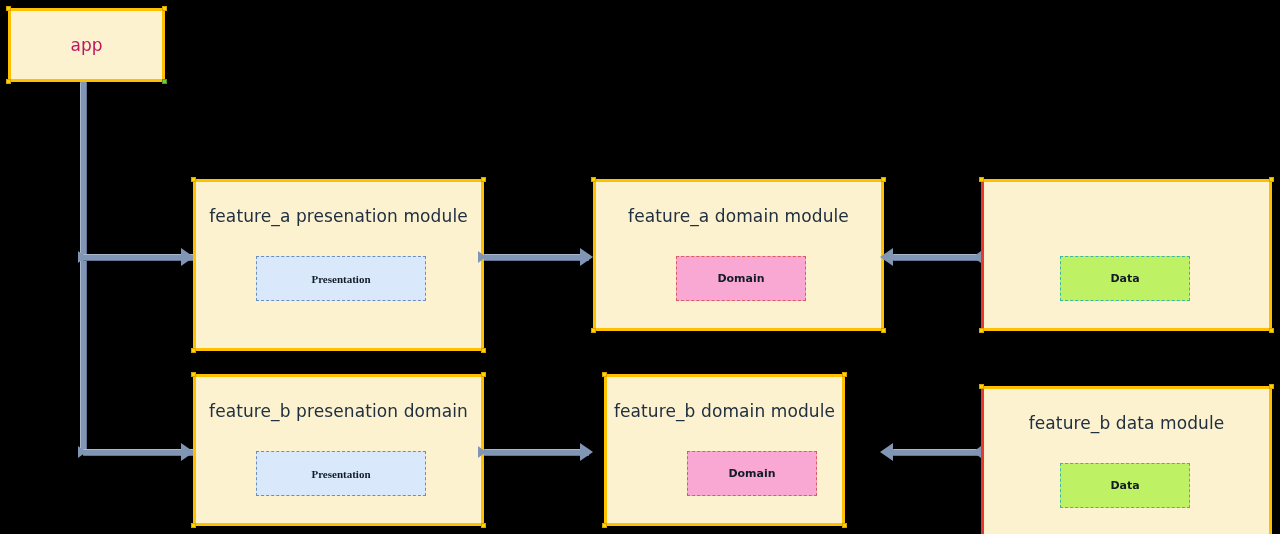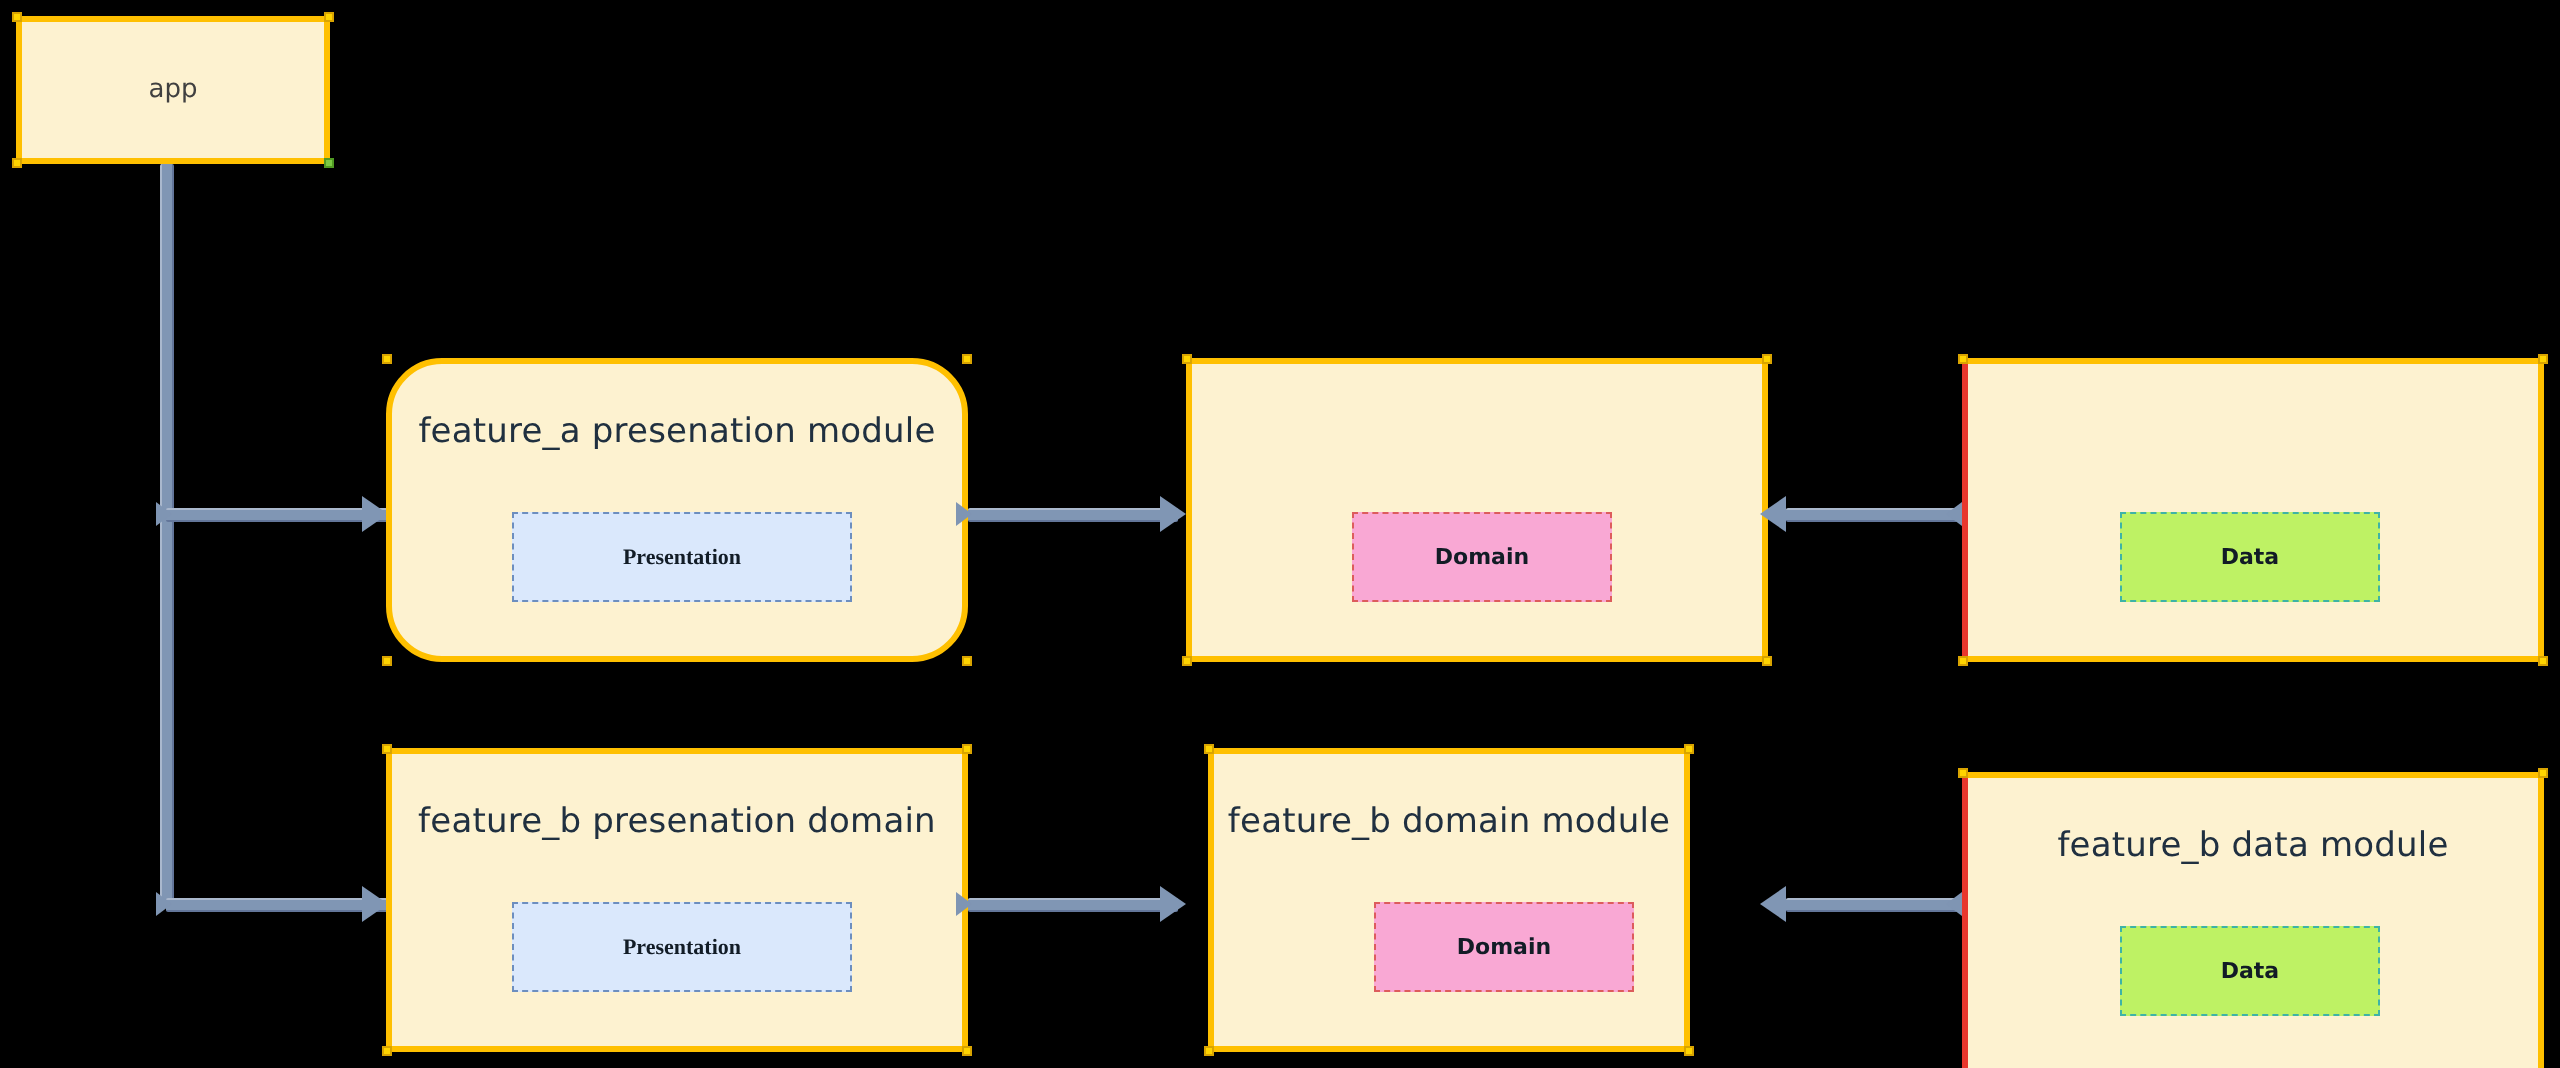--- a/index.html
+++ b/index.html
@@ -75,8 +75,8 @@
     left: 0; right: 0; top: 50%;
     transform: translateY(-50%);
     text-align: center;
-    font-size: 13px;
-    color: #404040;
+    font-size: 17px;
+    color: #be185d;
   }
 
   

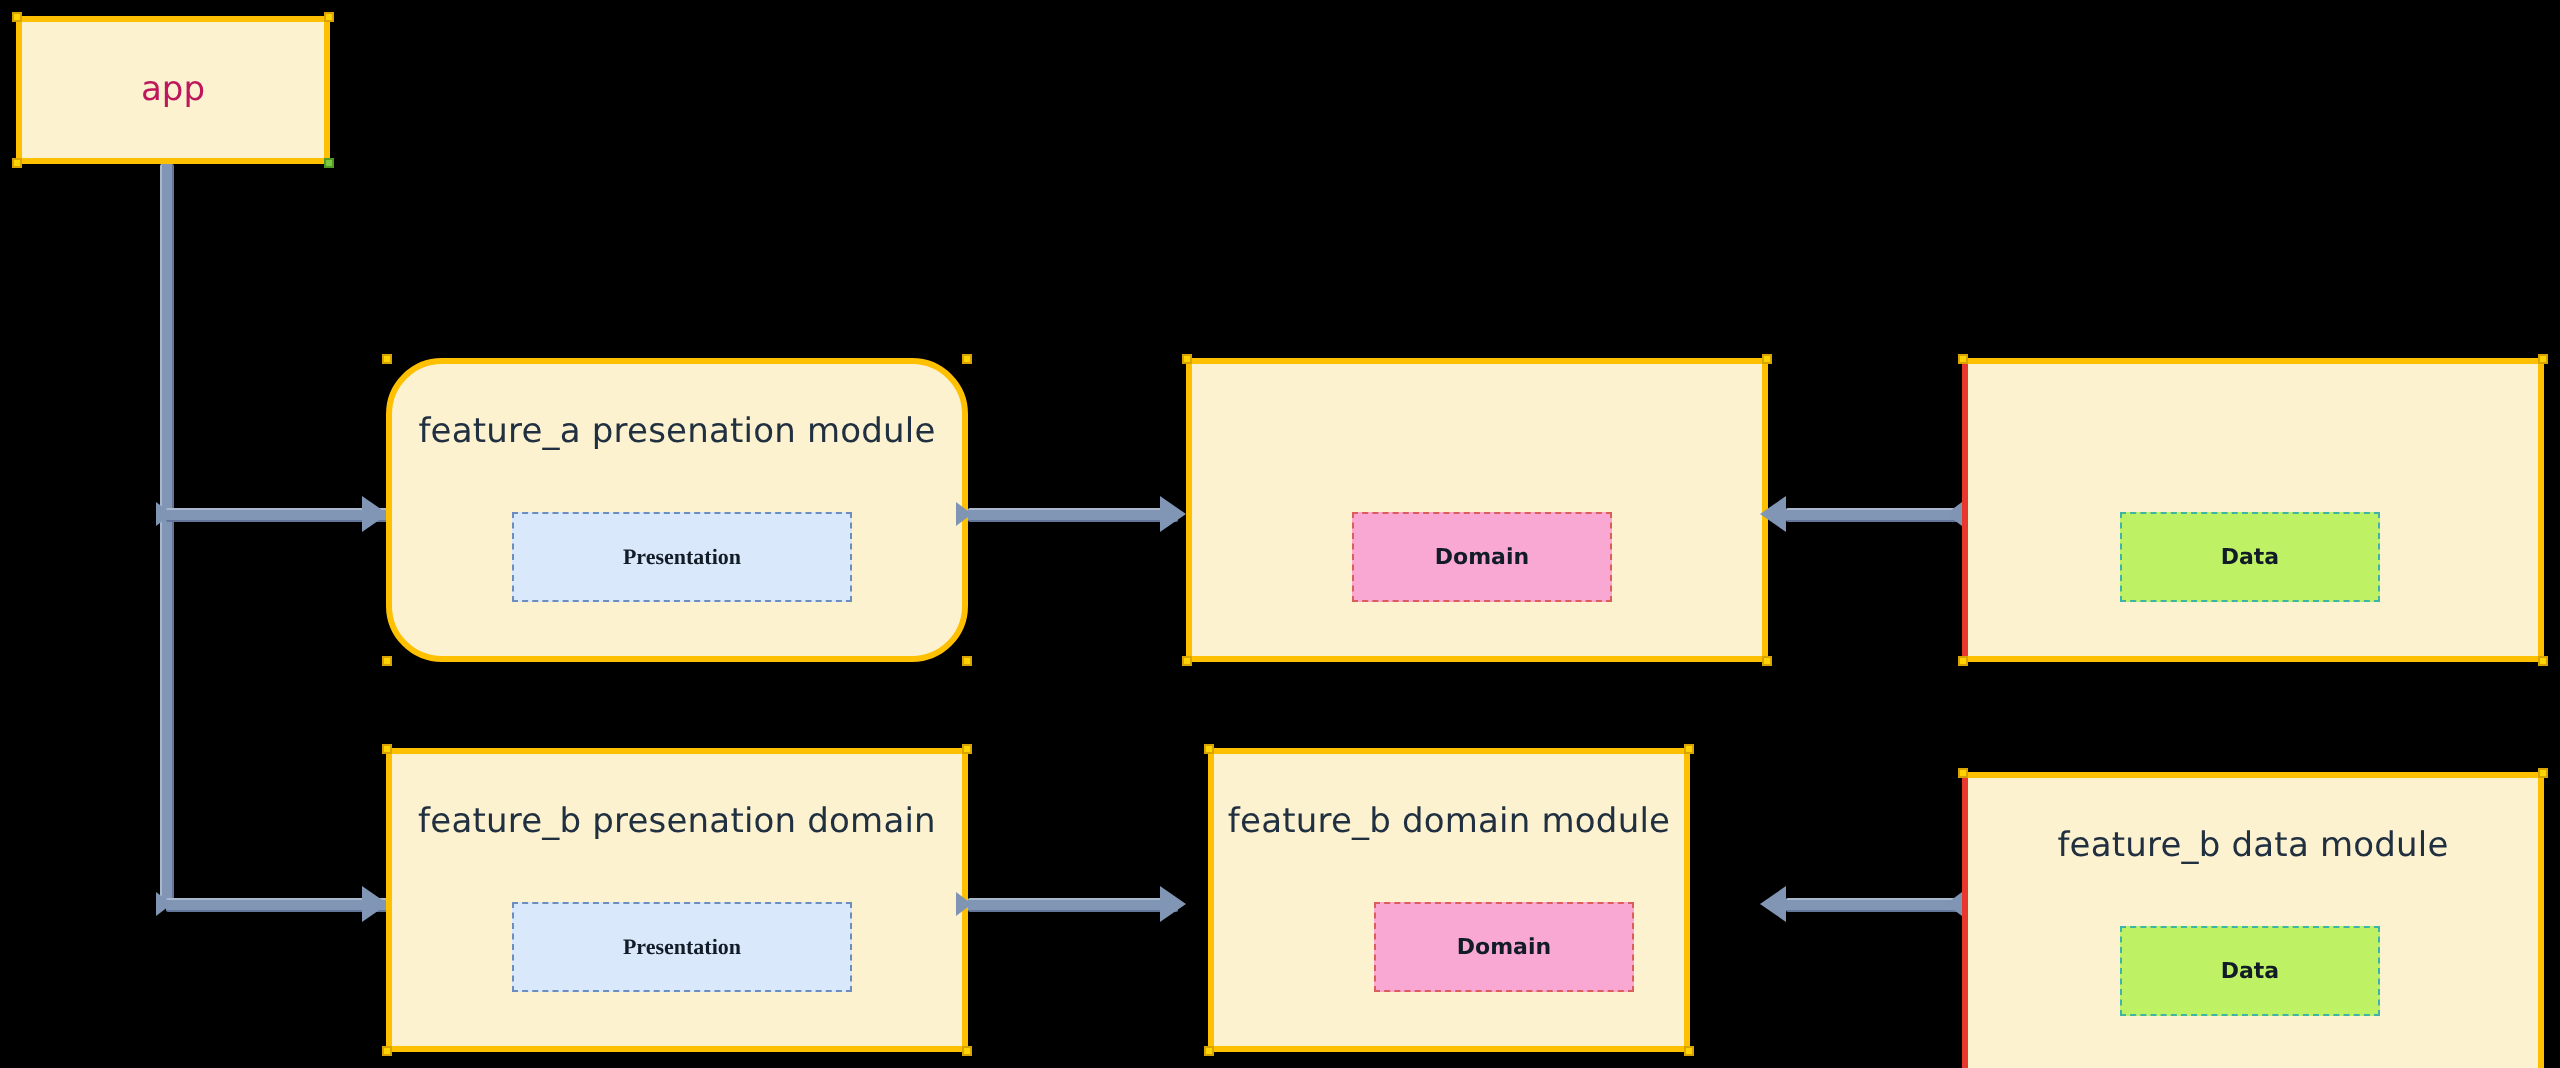--- a/index.html
+++ b/index.html
@@ -172,7 +172,7 @@
   <div class="arrow-right" style="left:181px; top:443px;"></div>
   <div class="endpoint flip" style="left:78px; top:446px;"></div>
 
-  <div class="module" style="left:193px; top:179px; width:291px; height:152px;border-radius:28px;">
+  <div class="module" style="left:193px; top:179px; width:291px; height:172px;">
     <span class="module-title">feature_a presenation module</span>
     <span class="chip chip-presentation" style="left:60px; top:74px; width:170px; height:45px;">Presentation</span>
     <span class="handle tl"></span>

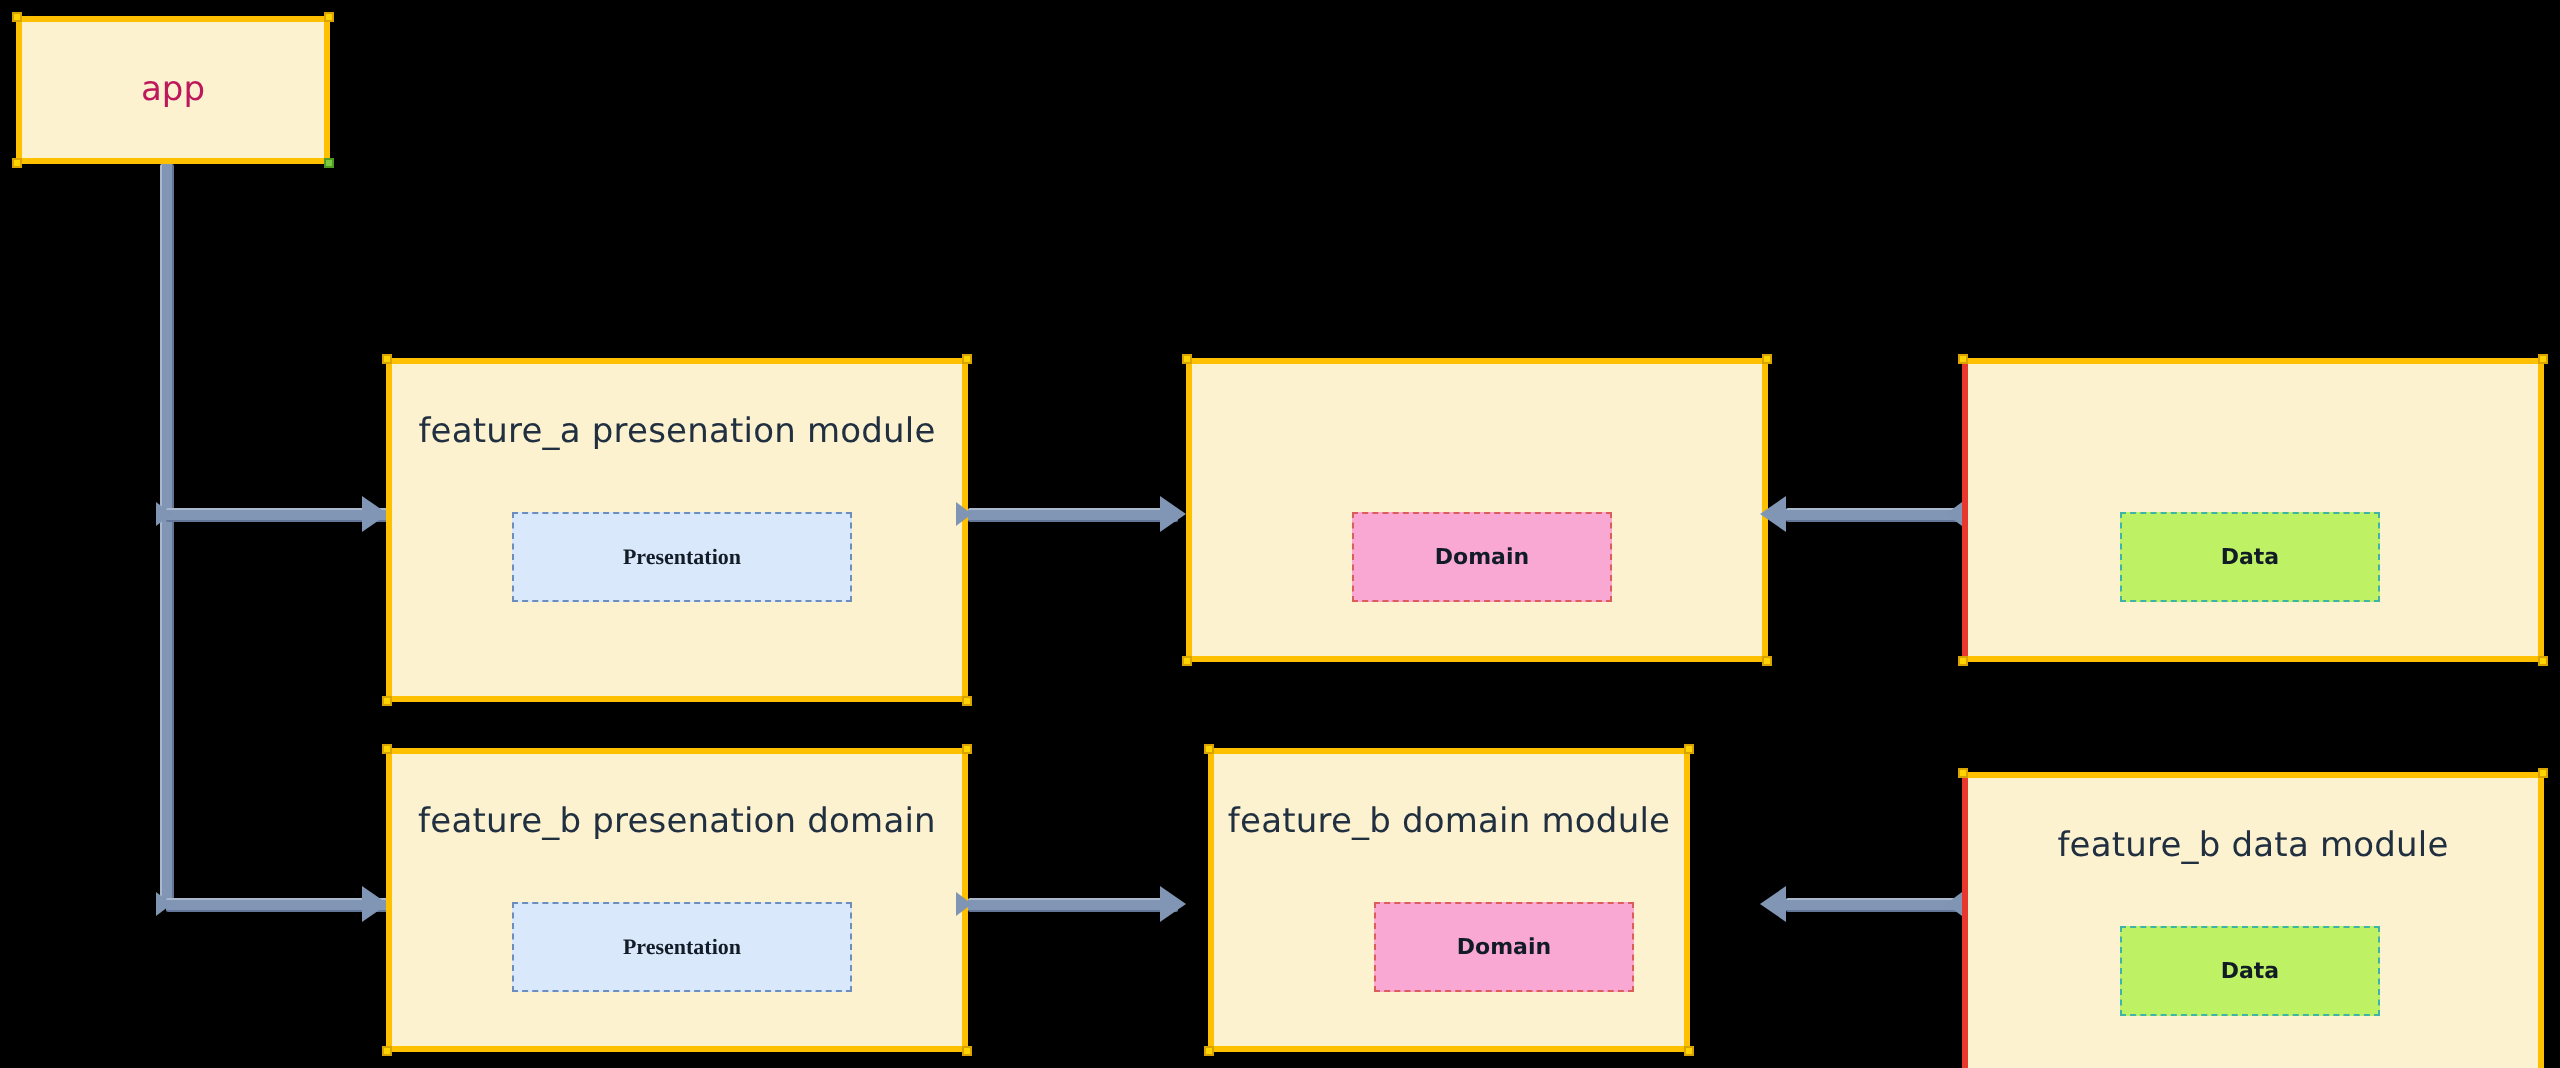--- a/index.html
+++ b/index.html
@@ -186,6 +186,7 @@
   <div class="endpoint flip" style="left:478px; top:251px;"></div>
 
   <div class="module" style="left:593px; top:179px; width:291px; height:152px;">
+    <span class="module-title">feature_a domain module</span>
     <span class="chip chip-domain" style="left:80px; top:74px; width:130px; height:45px;">Domain</span>
     <span class="handle tl"></span>
     <span class="handle tr"></span>

